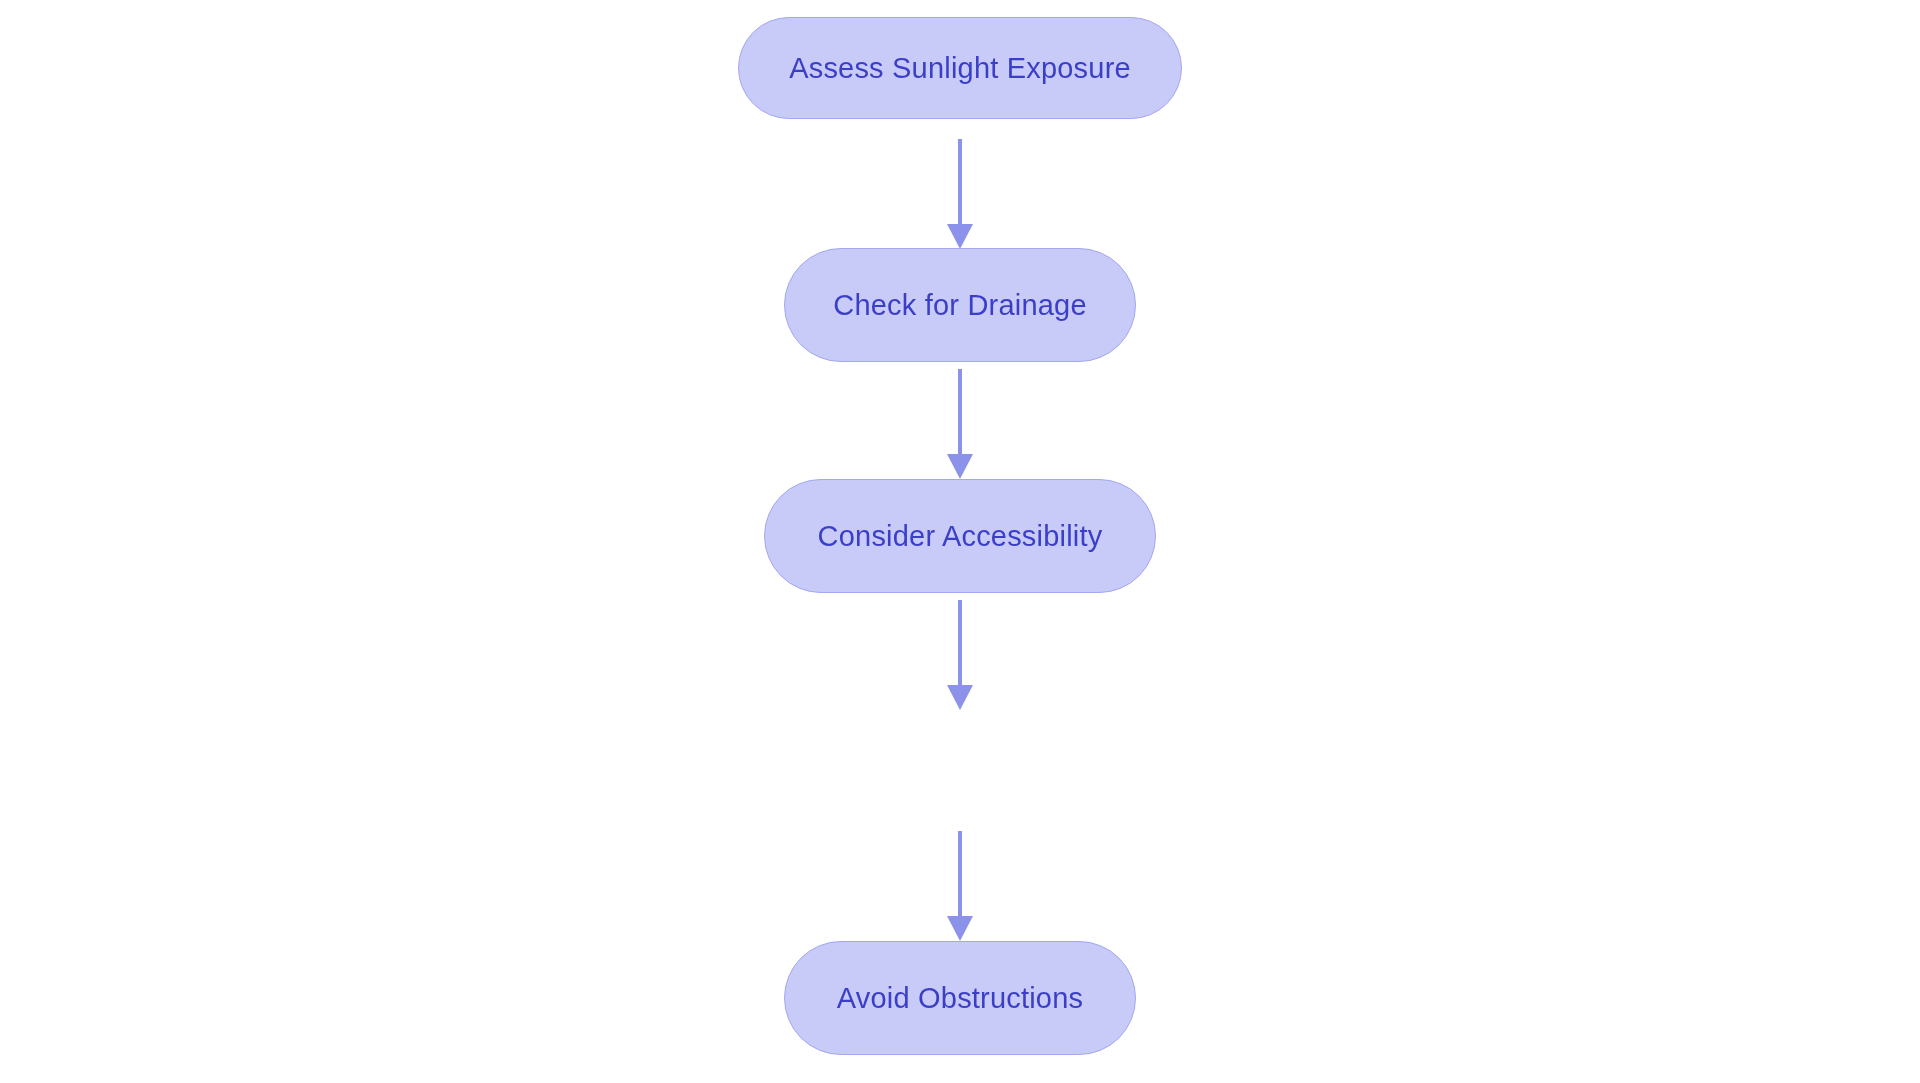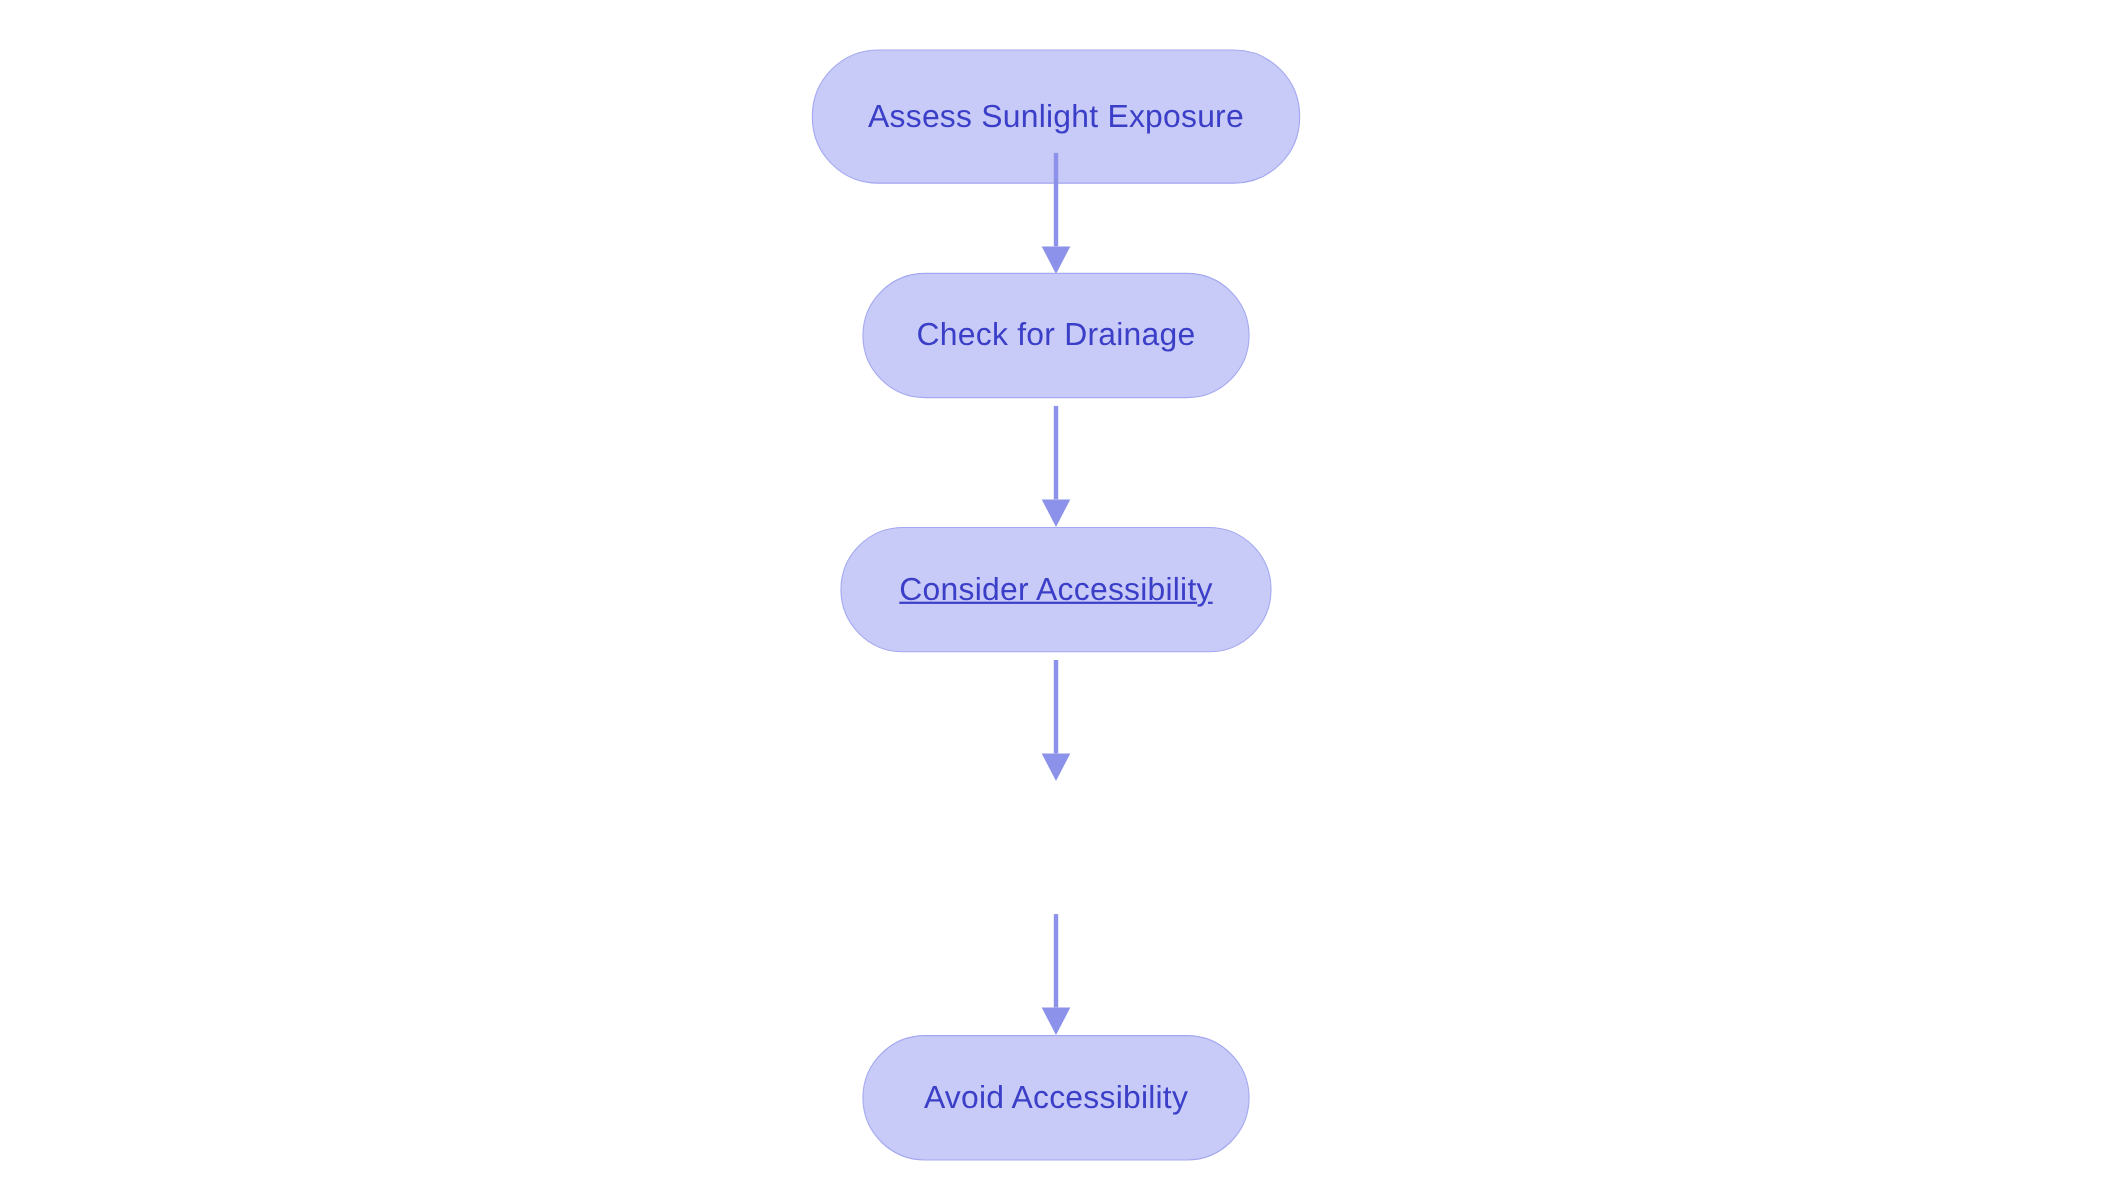--- a/index.html
+++ b/index.html
@@ -37,7 +37,7 @@
     white-space:nowrap;
     text-align:center;
   }
-  .n1{left:738px;top:17px;width:444px;height:122px;margin-top:28px;}
+  .n1{left:738px;top:17px;width:444px;height:102px;}
   .n2{left:784px;top:248px;width:352px;}
   .n3{left:764px;top:479px;width:392px;text-decoration:underline;}
   .n4{left:778px;top:710px;width:364px;}

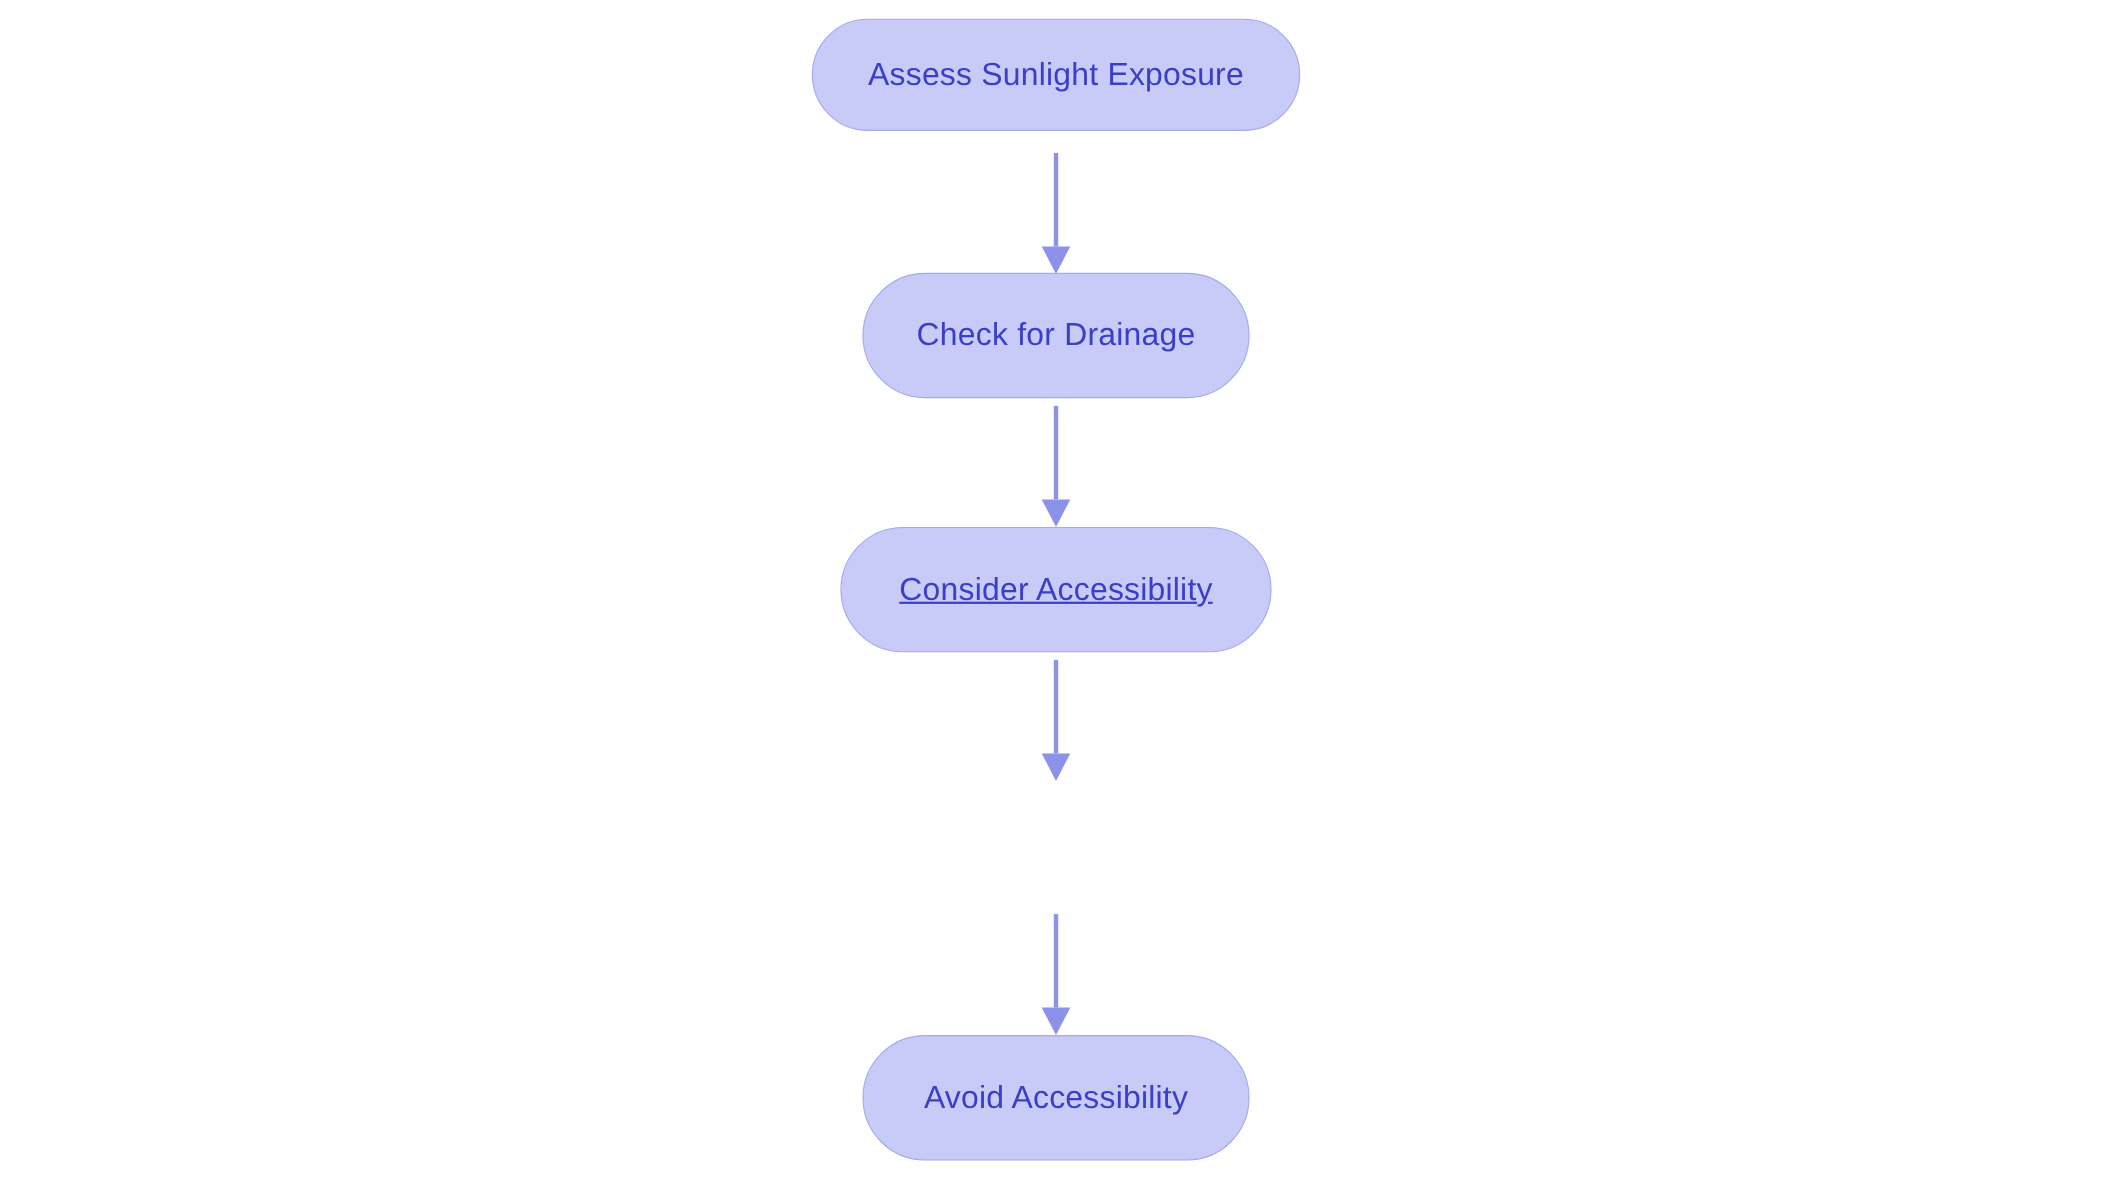--- a/index.html
+++ b/index.html
@@ -39,7 +39,7 @@
   }
   .n1{left:738px;top:17px;width:444px;height:102px;}
   .n2{left:784px;top:248px;width:352px;}
-  .n3{left:764px;top:479px;width:392px;text-decoration:underline;}
+  .n3{left:764px;top:479px;width:392px;}
   .n4{left:778px;top:710px;width:364px;}
   .n5{left:784px;top:941px;width:352px;}
 

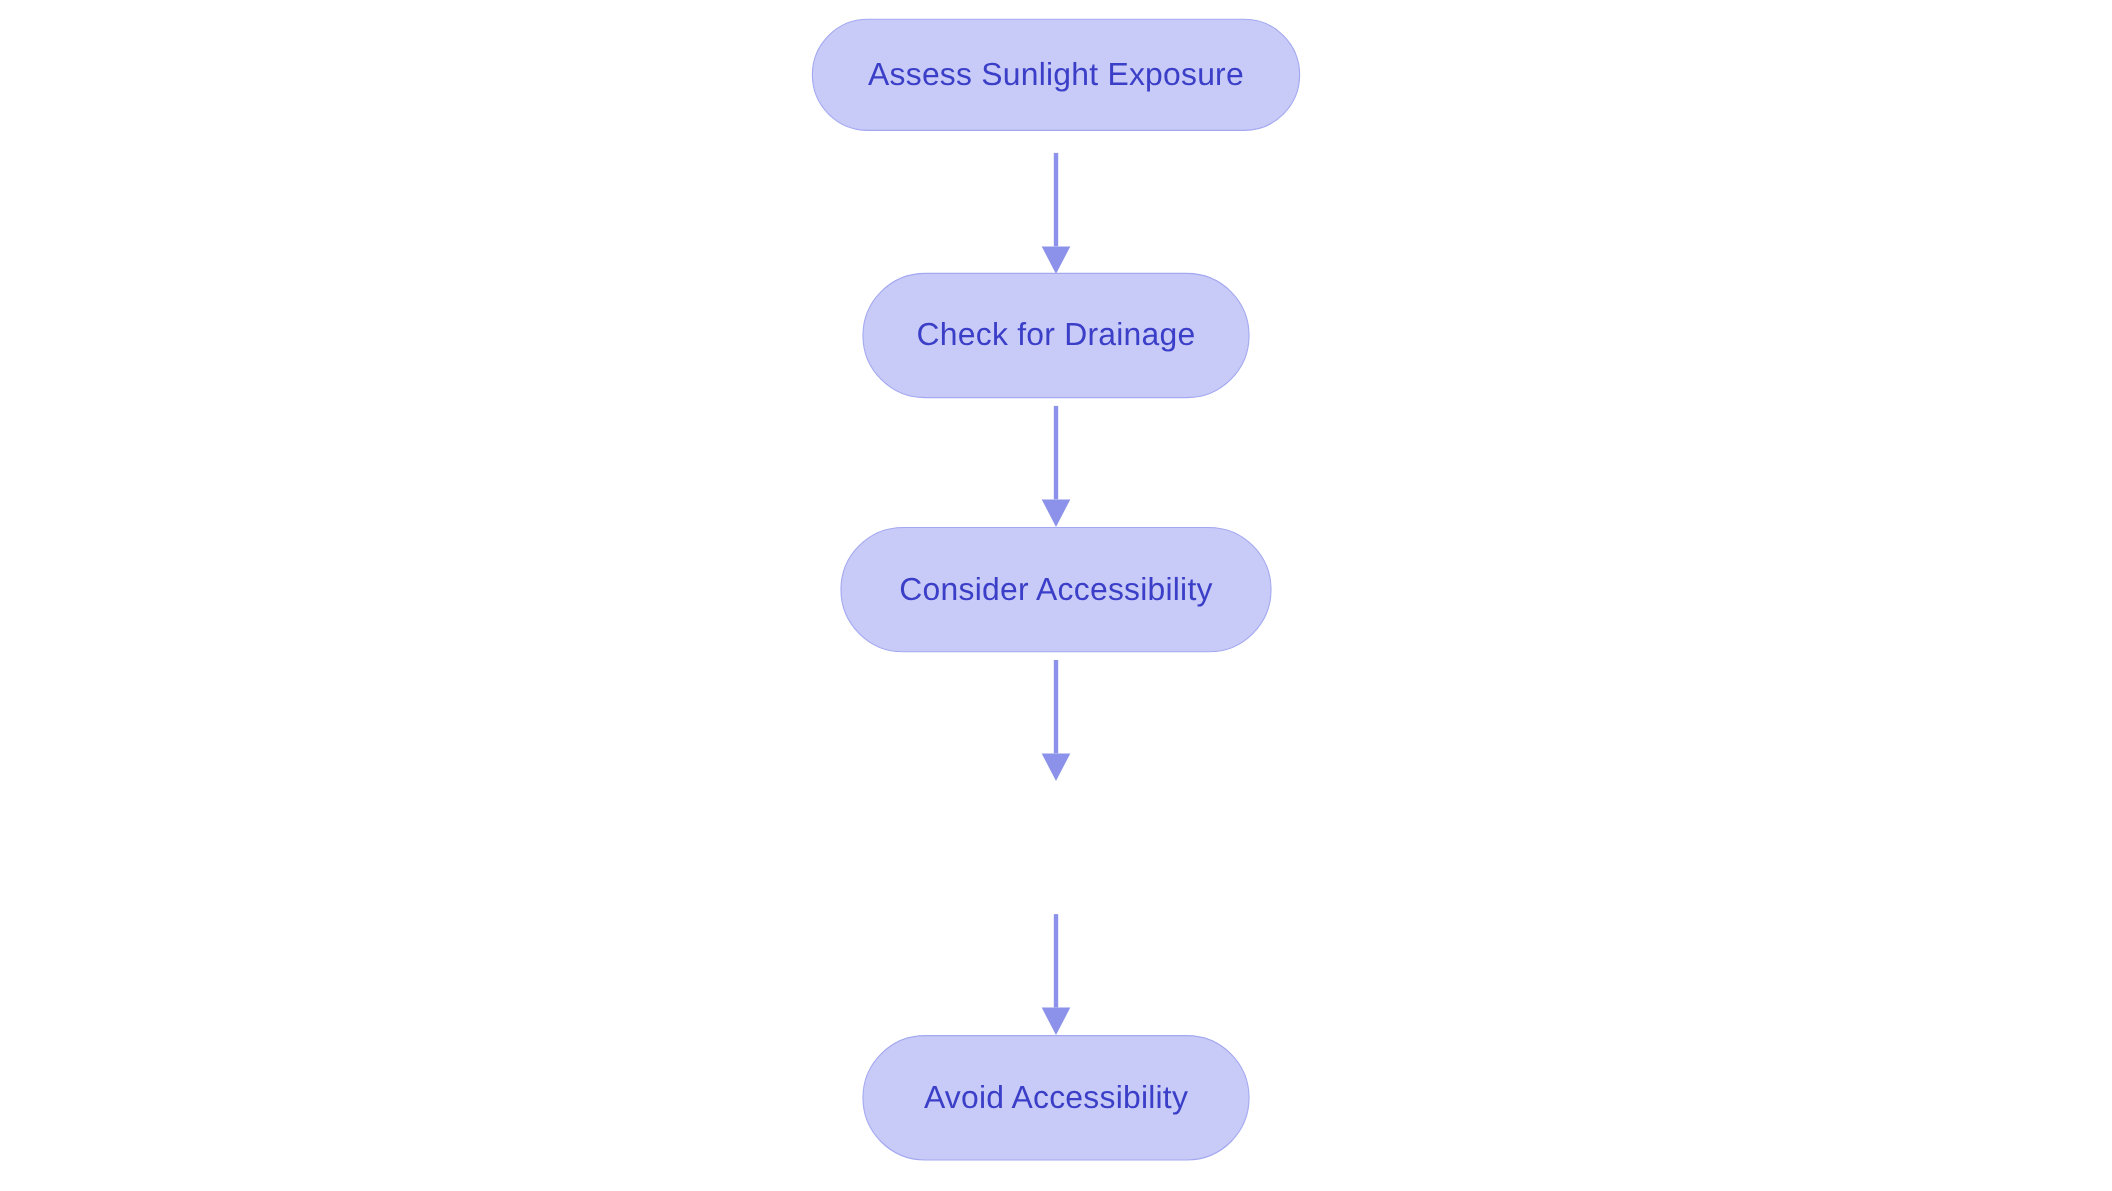--- a/index.html
+++ b/index.html
@@ -107,7 +107,7 @@
   </div>
 
   <div class="flow-node n5">
-    <span>Avoid Accessibility</span>
+    <span>Avoid Obstructions</span>
   </div>
 
 </div>

